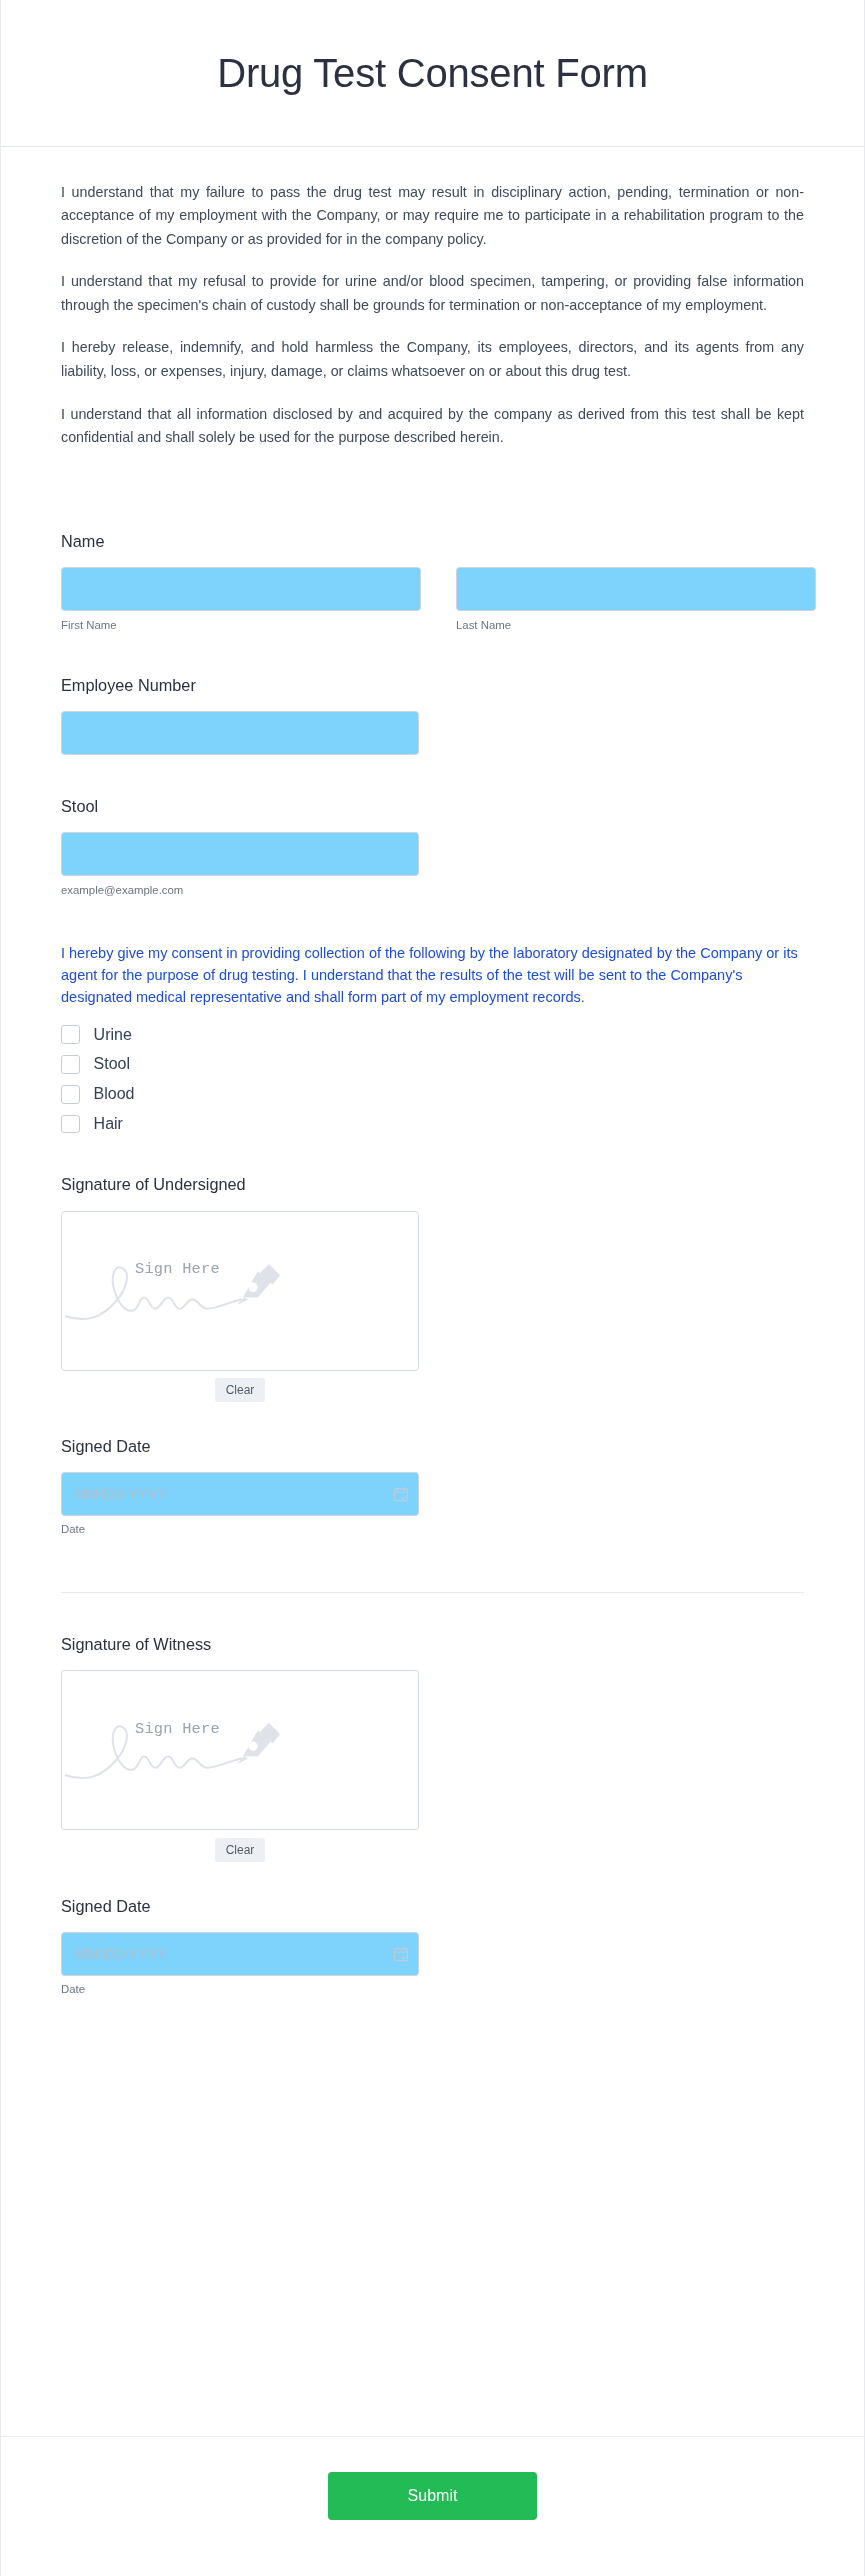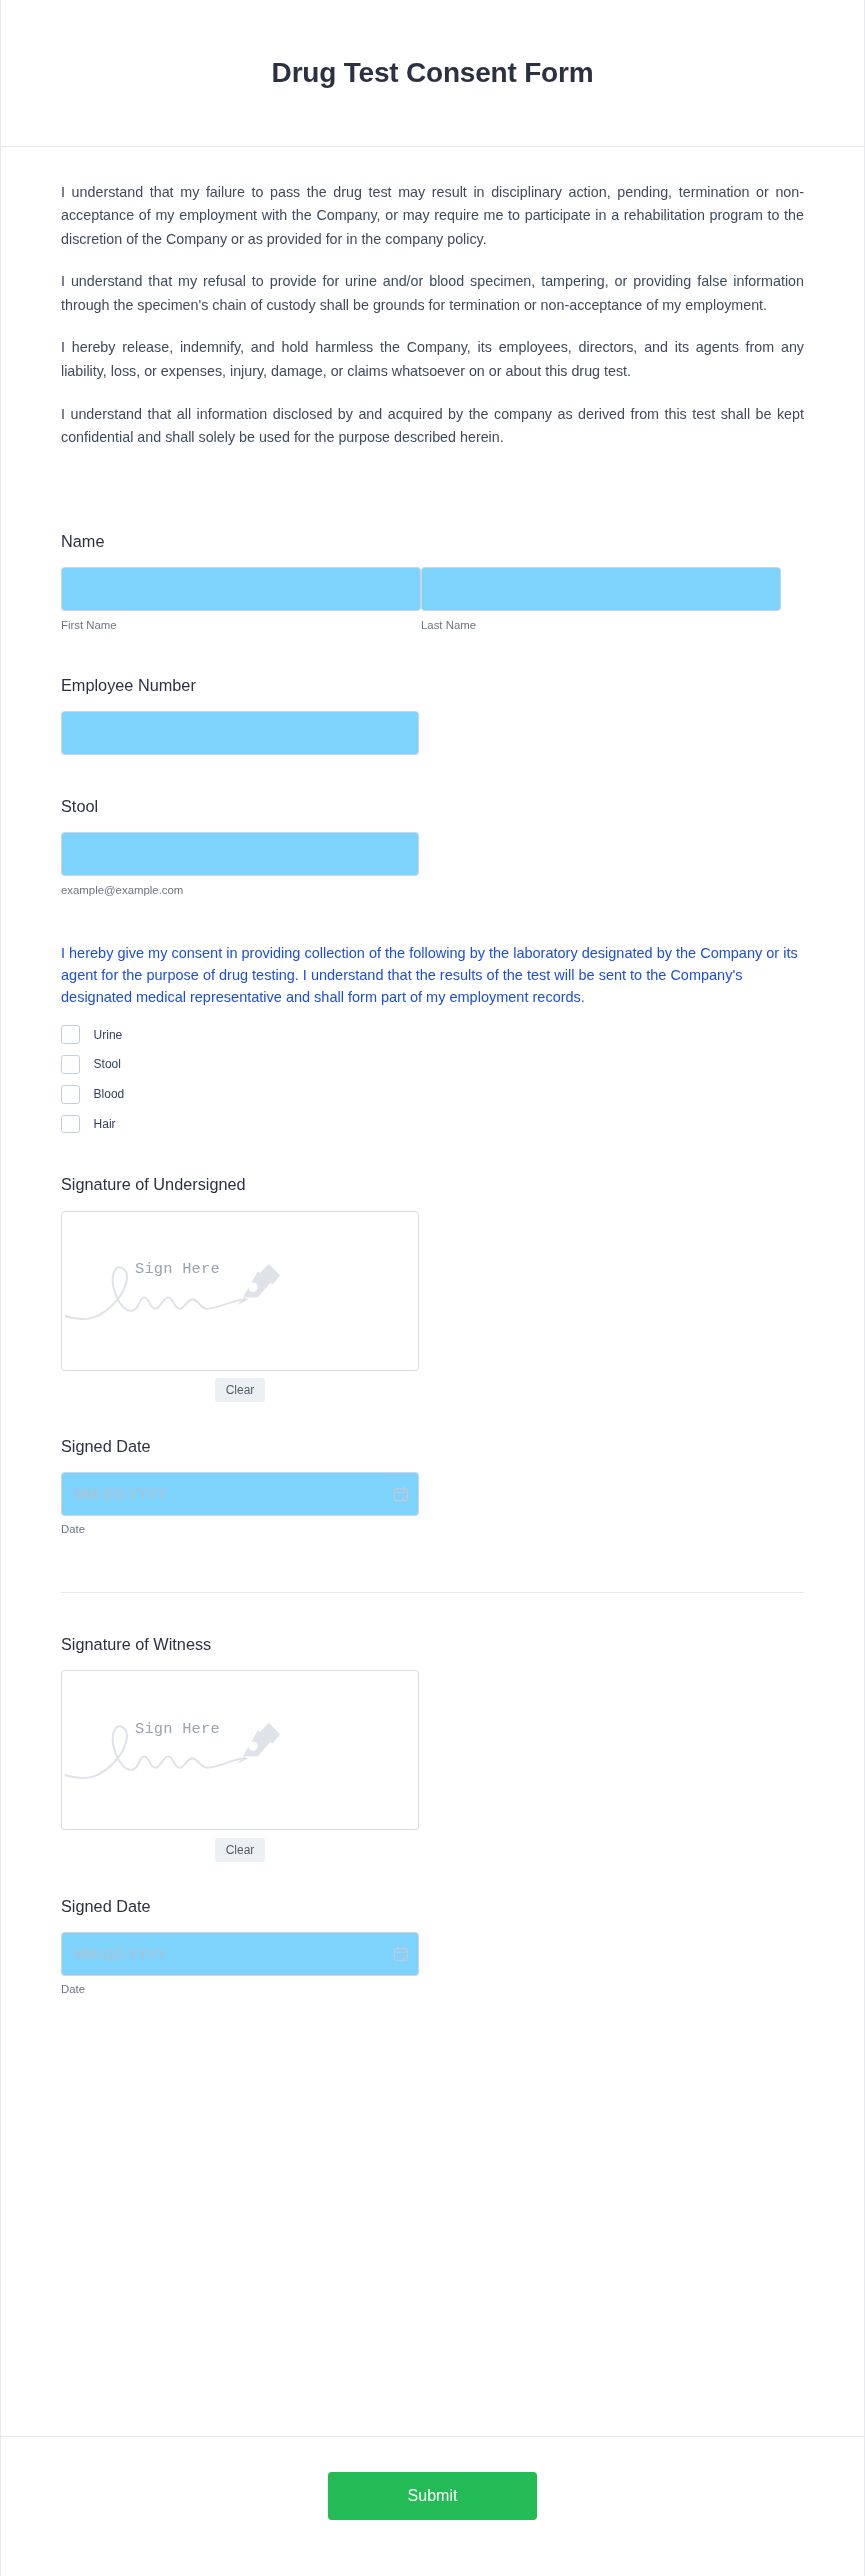--- a/index.html
+++ b/index.html
@@ -31,8 +31,8 @@
     flex: none;
   }
   .form-title {
-    font-size: 28px;
-    font-weight: bold;
+    font-size: 40px;
+    font-weight: normal;
     color: #2c3142;
     letter-spacing: -0.2px;
     line-height: 1.2;

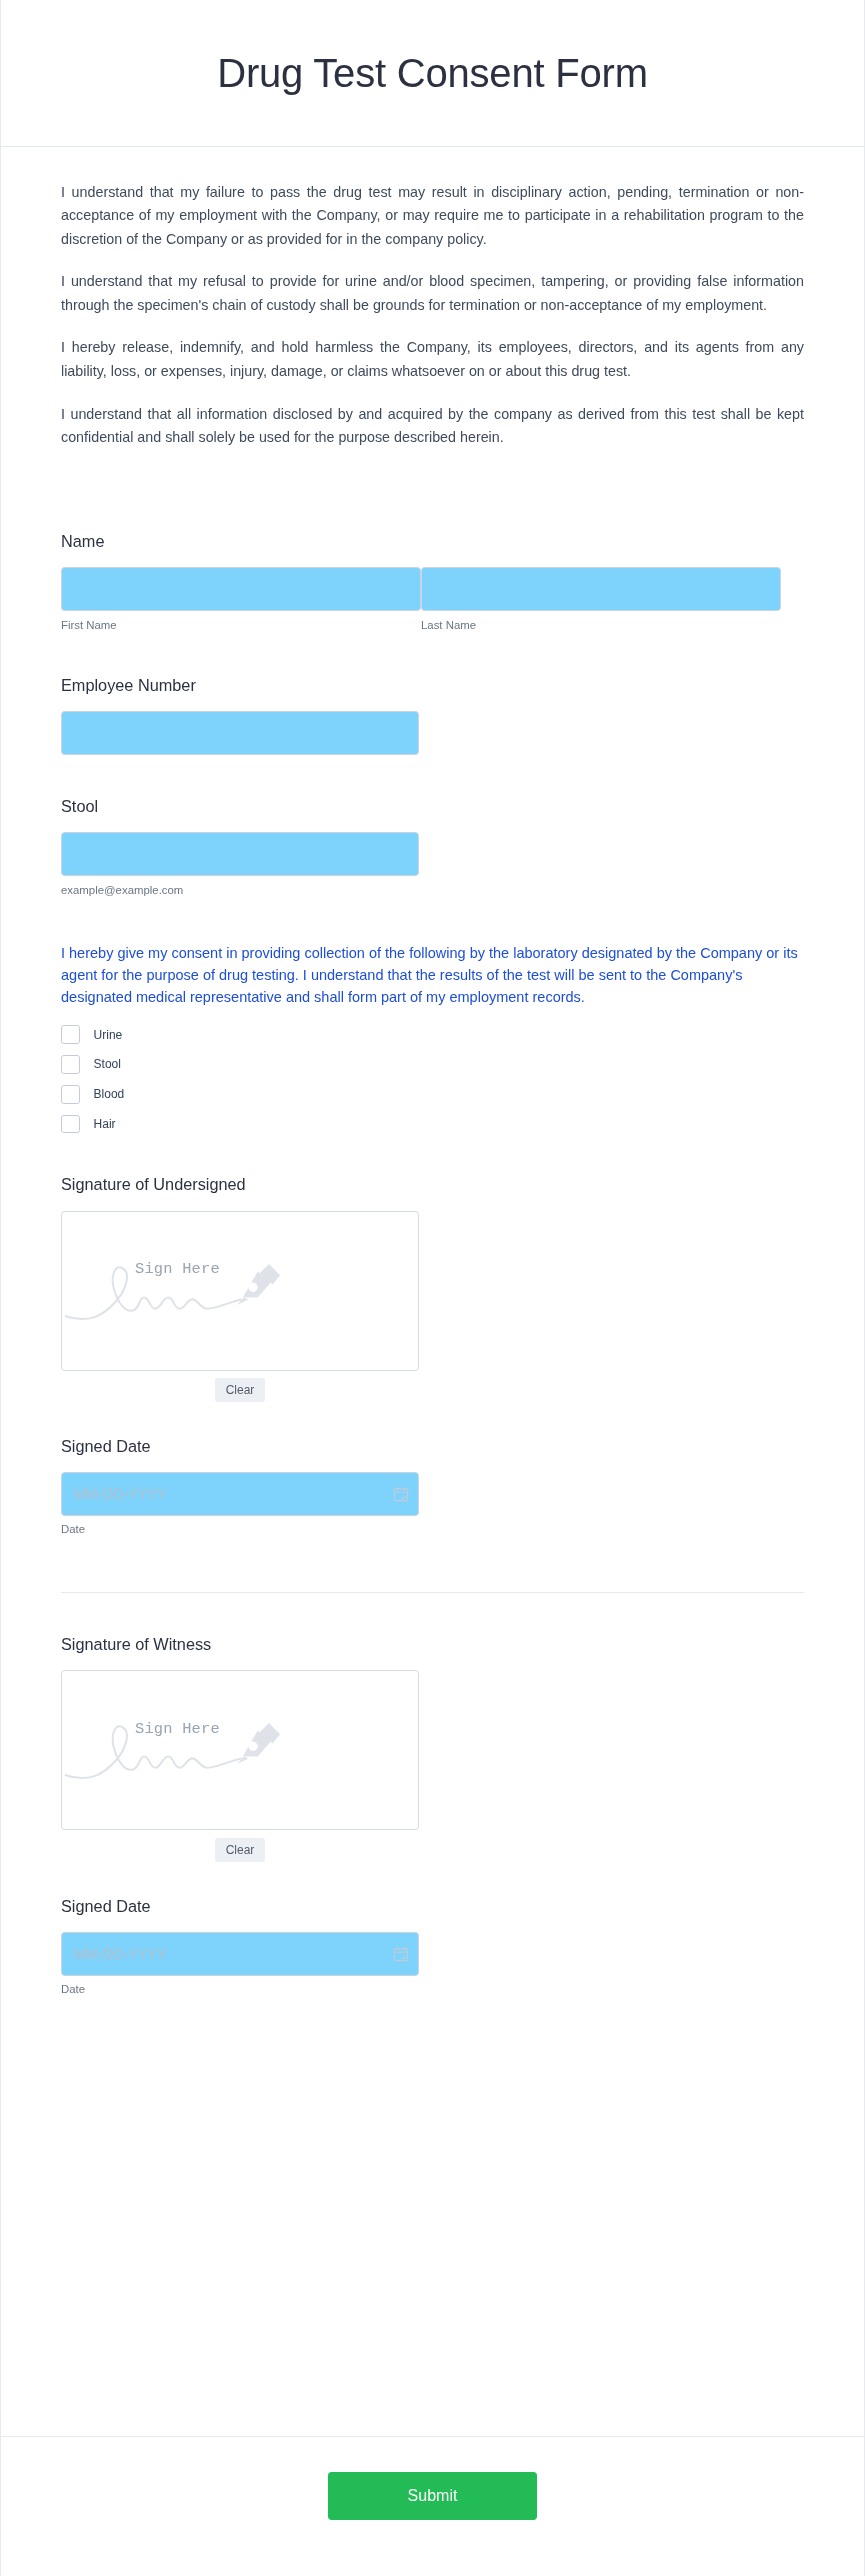--- a/index.html
+++ b/index.html
@@ -89,6 +89,7 @@
 
   .name-row {
     display: flex;
+    gap: 35px;
   }
   .name-col { width: 360px; flex: none; }
   .w-small { width: 358px; }

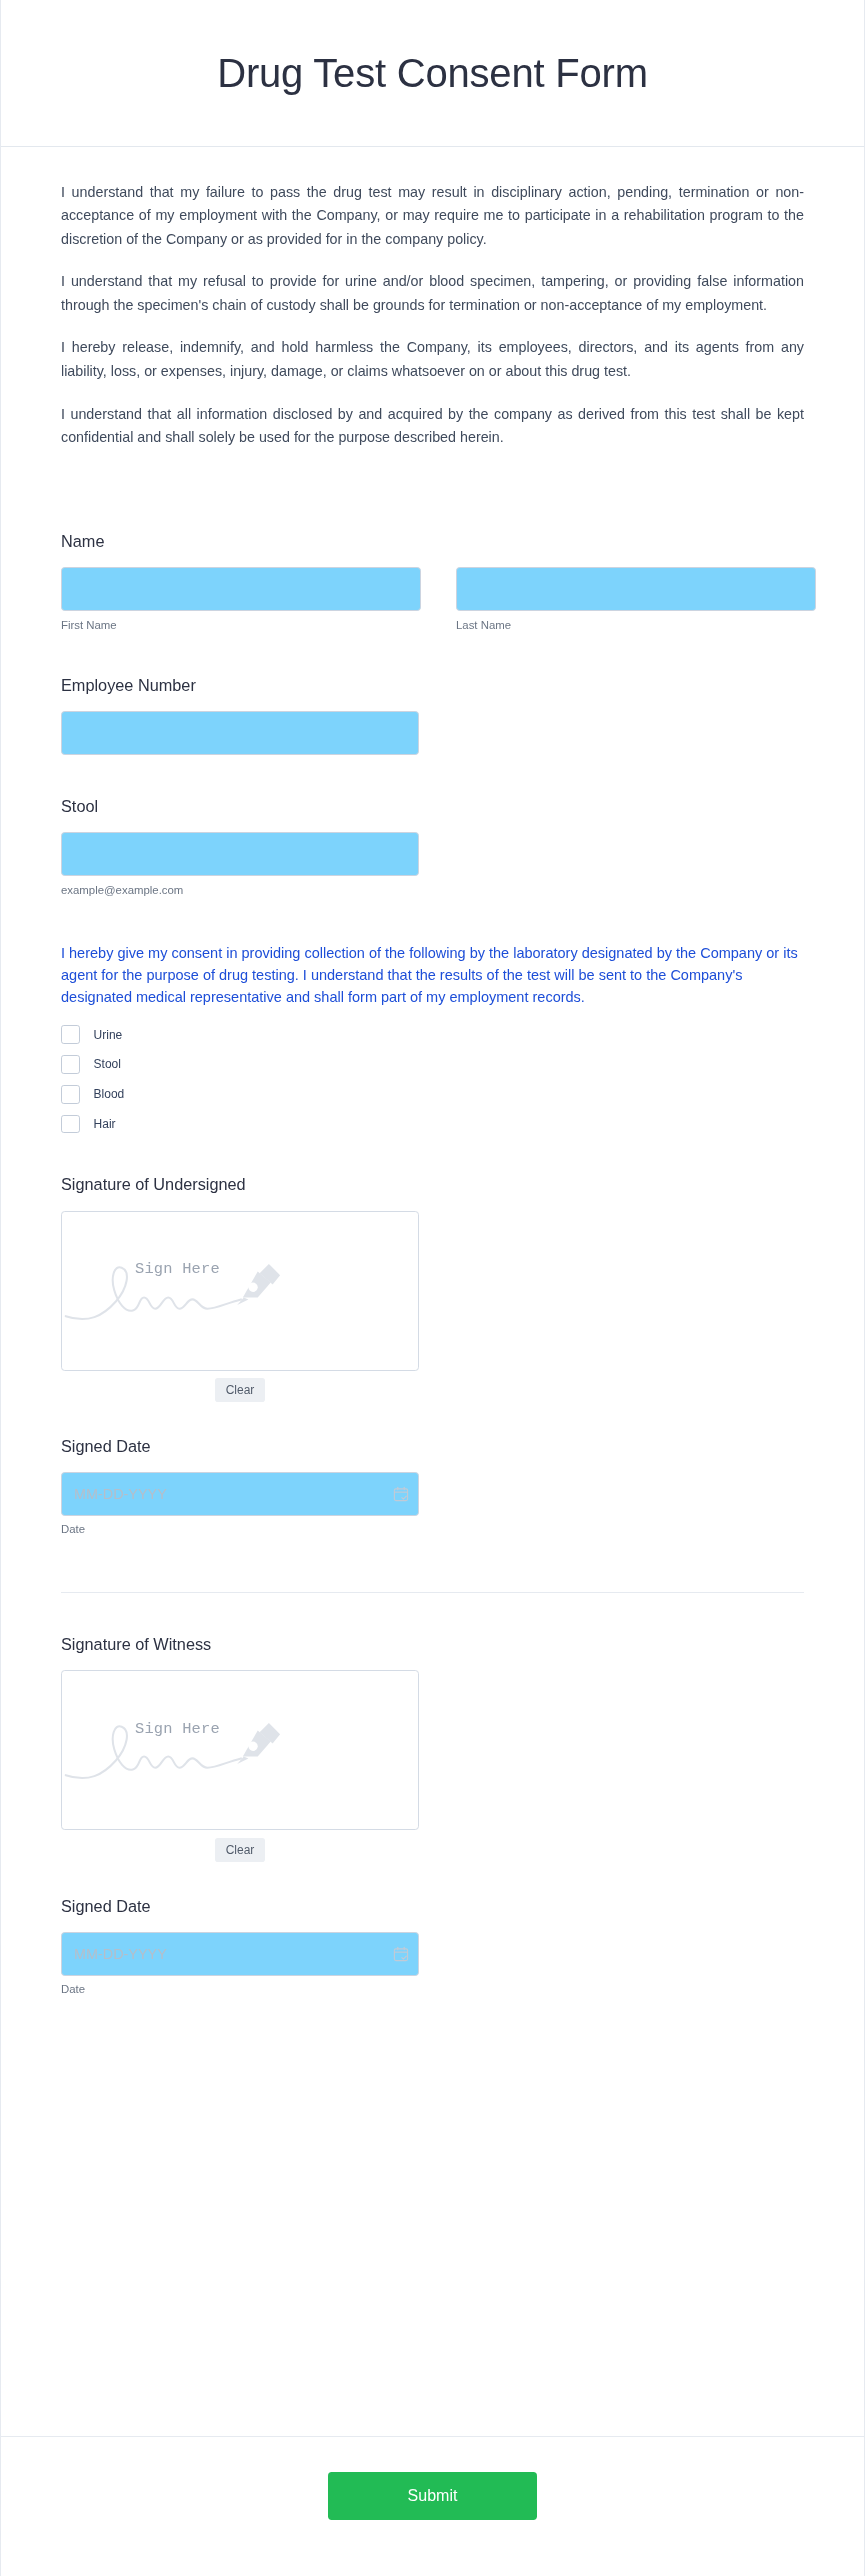--- a/index.html
+++ b/index.html
@@ -121,7 +121,7 @@
     margin-right: 14px;
   }
   .cb-label {
-    font-size: 12px;
+    font-size: 16px;
     color: #33415c;
     line-height: 1;
   }

